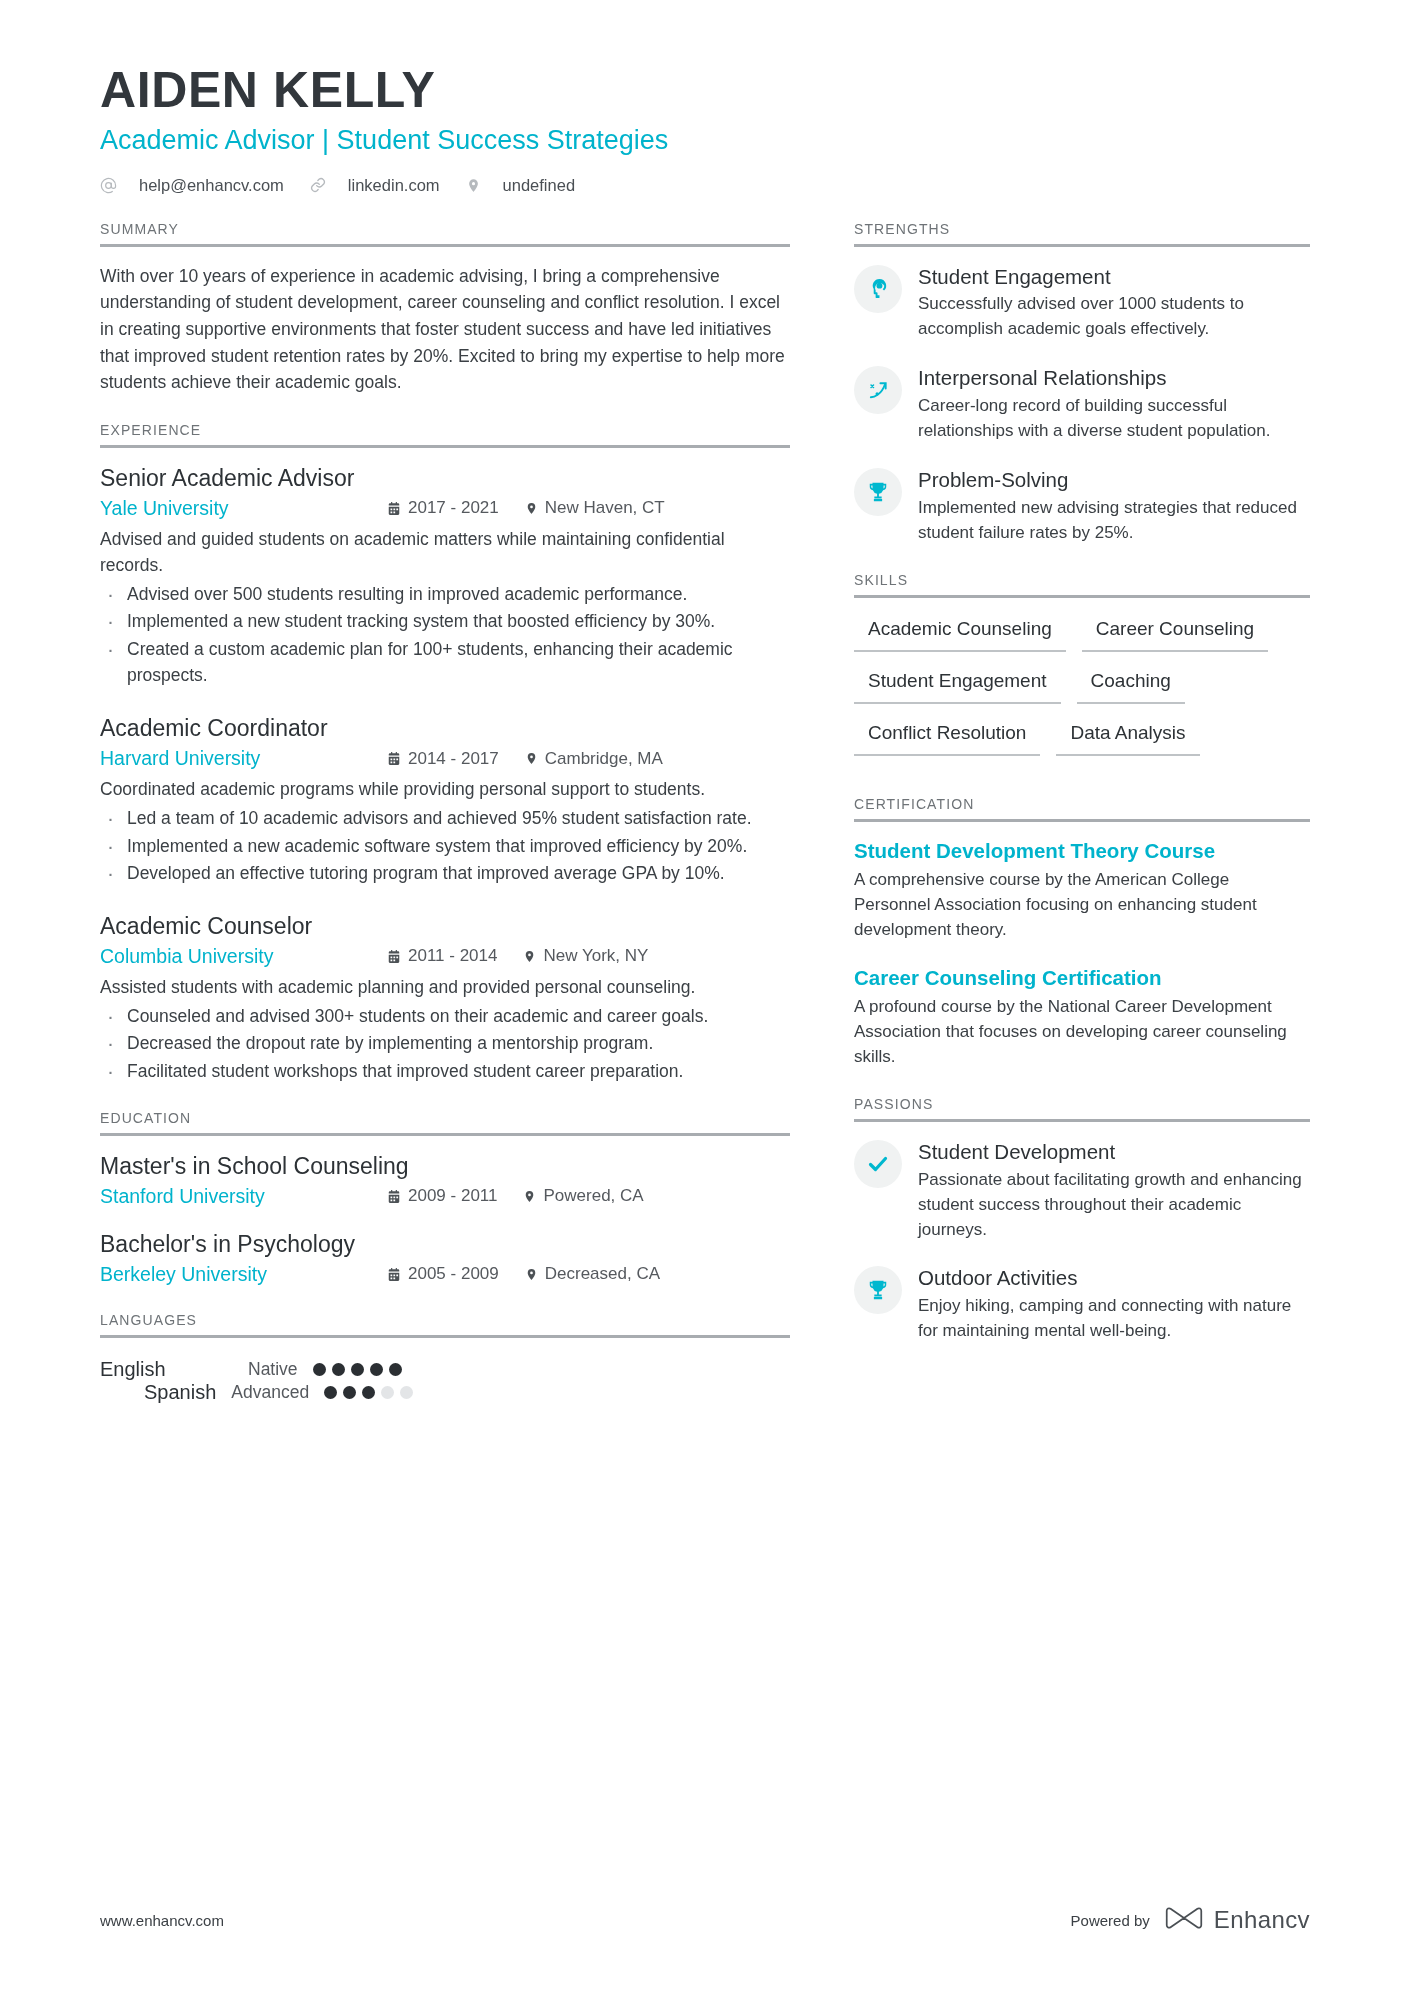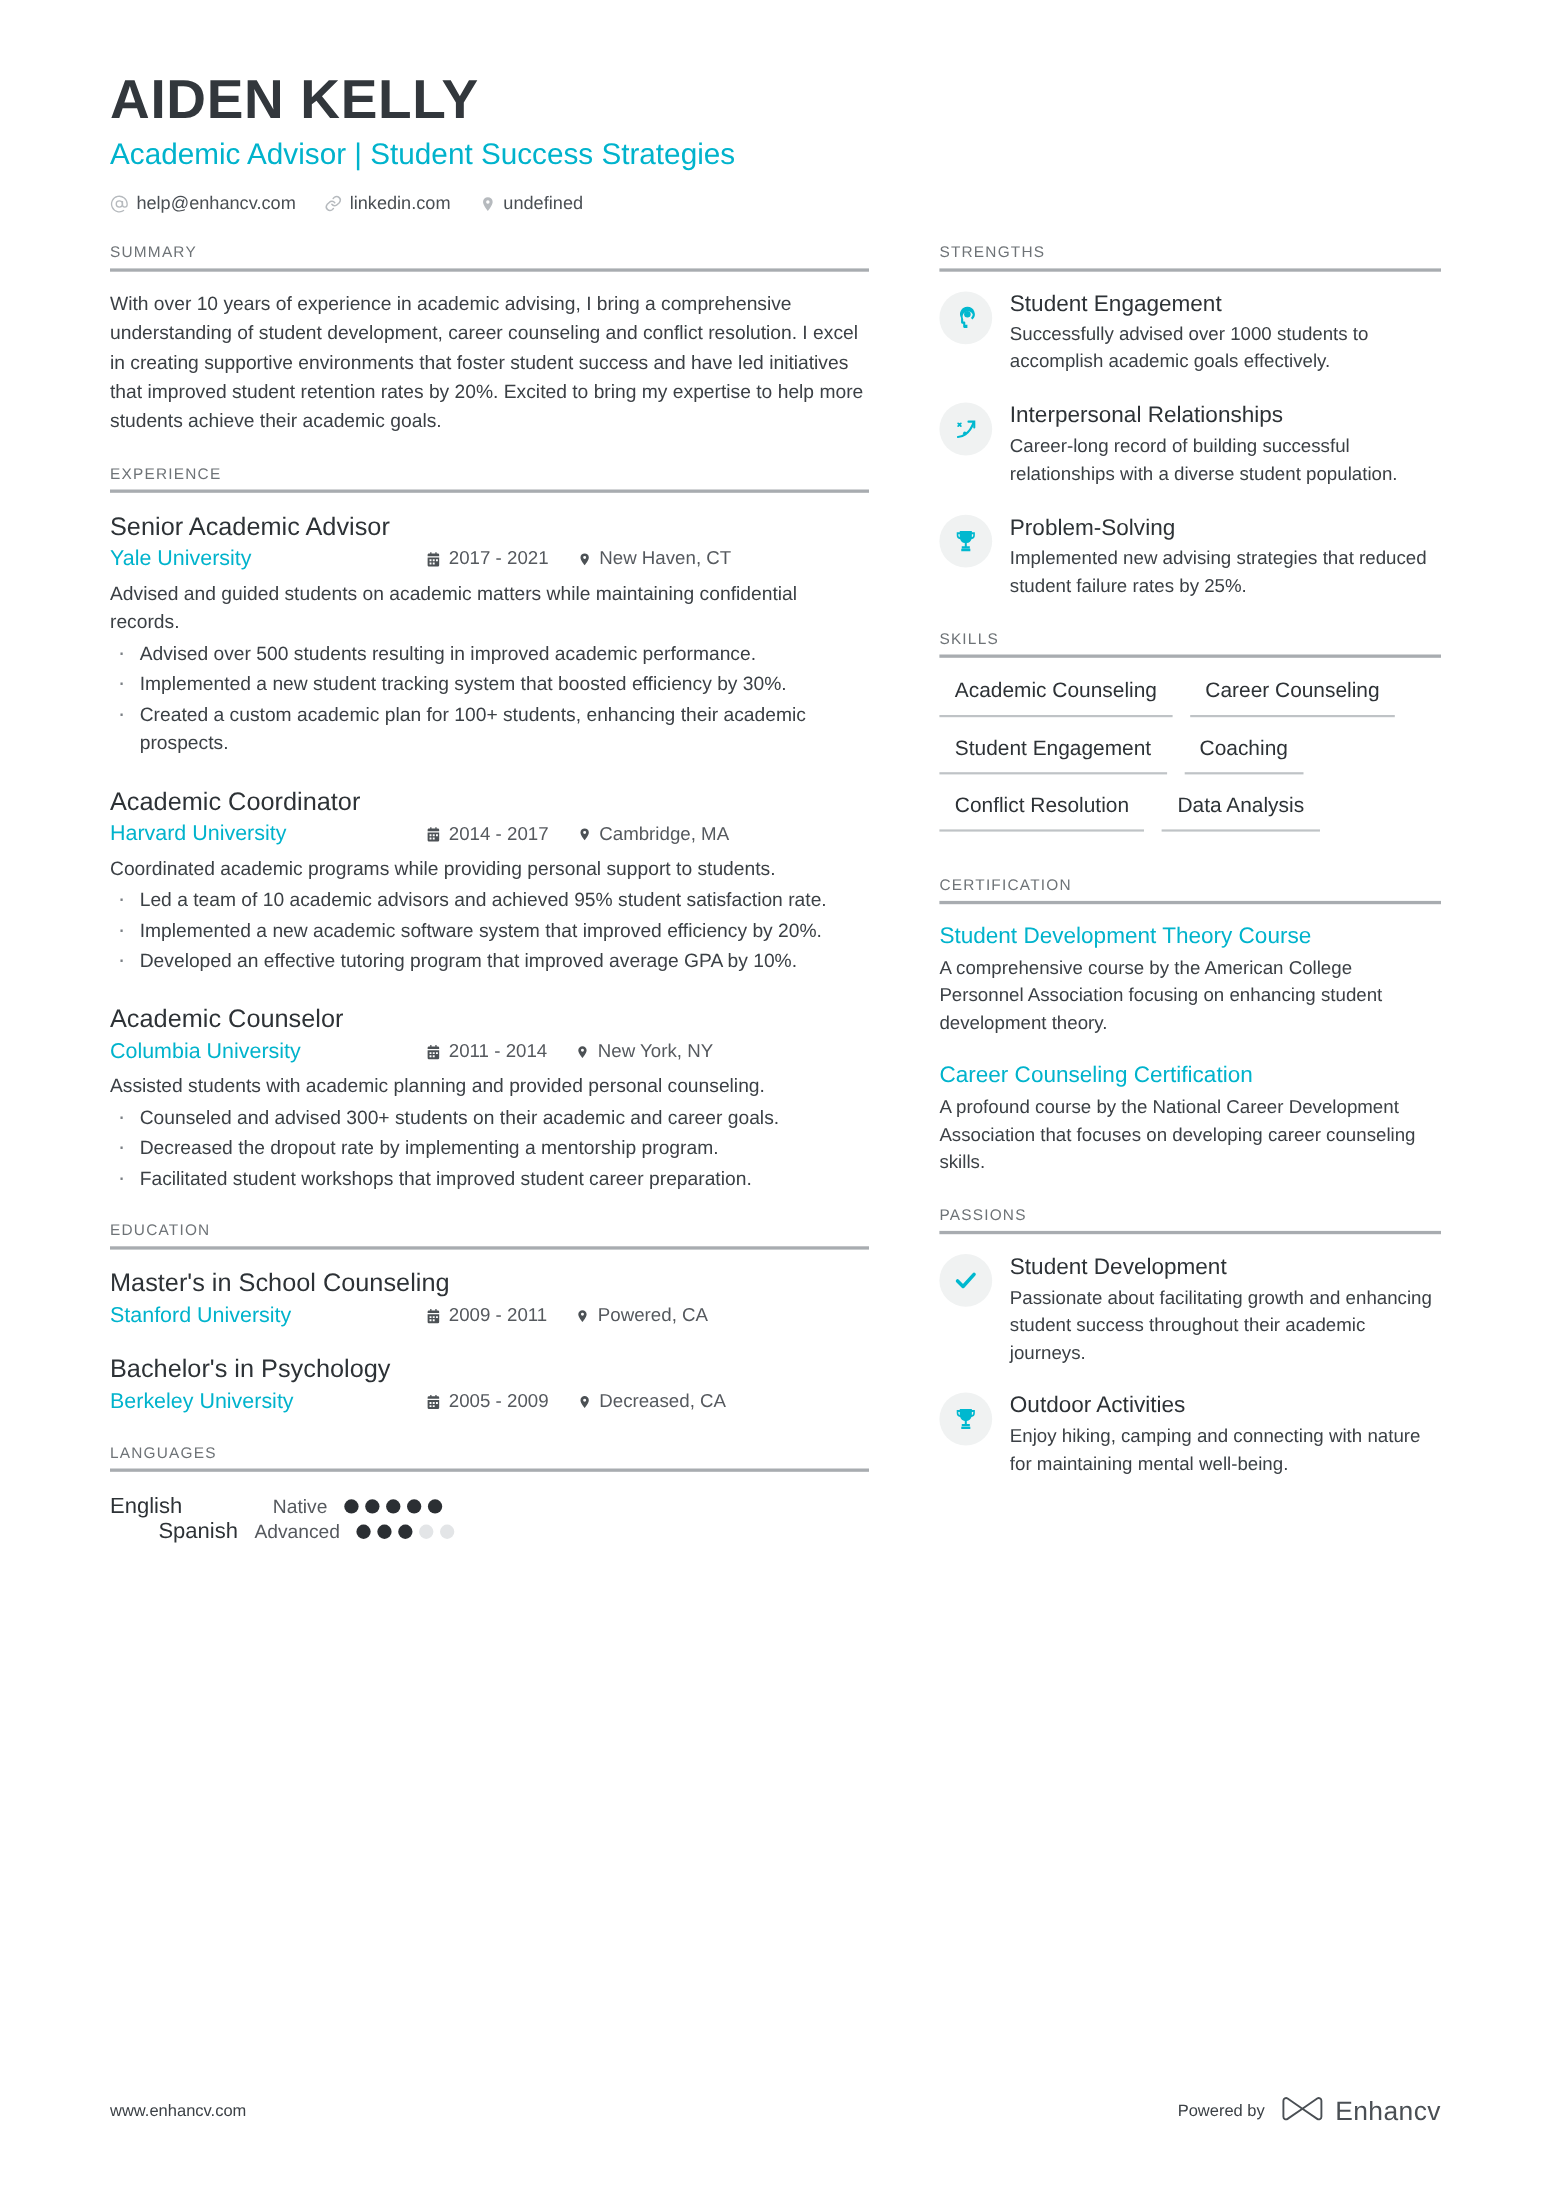--- a/index.html
+++ b/index.html
@@ -40,7 +40,7 @@
     font-size: 16.5px;
     color: #4a4f54;
   }
-  .contact-item { display: flex; align-items: center; gap: 7px; }
+  .contact-item { display: flex; align-items: center; gap: 22px; }
   .contact-item .ic { color: #b6babe; display: inline-flex; align-items: center; }
   .contact-item .ic svg { display: block; }
 

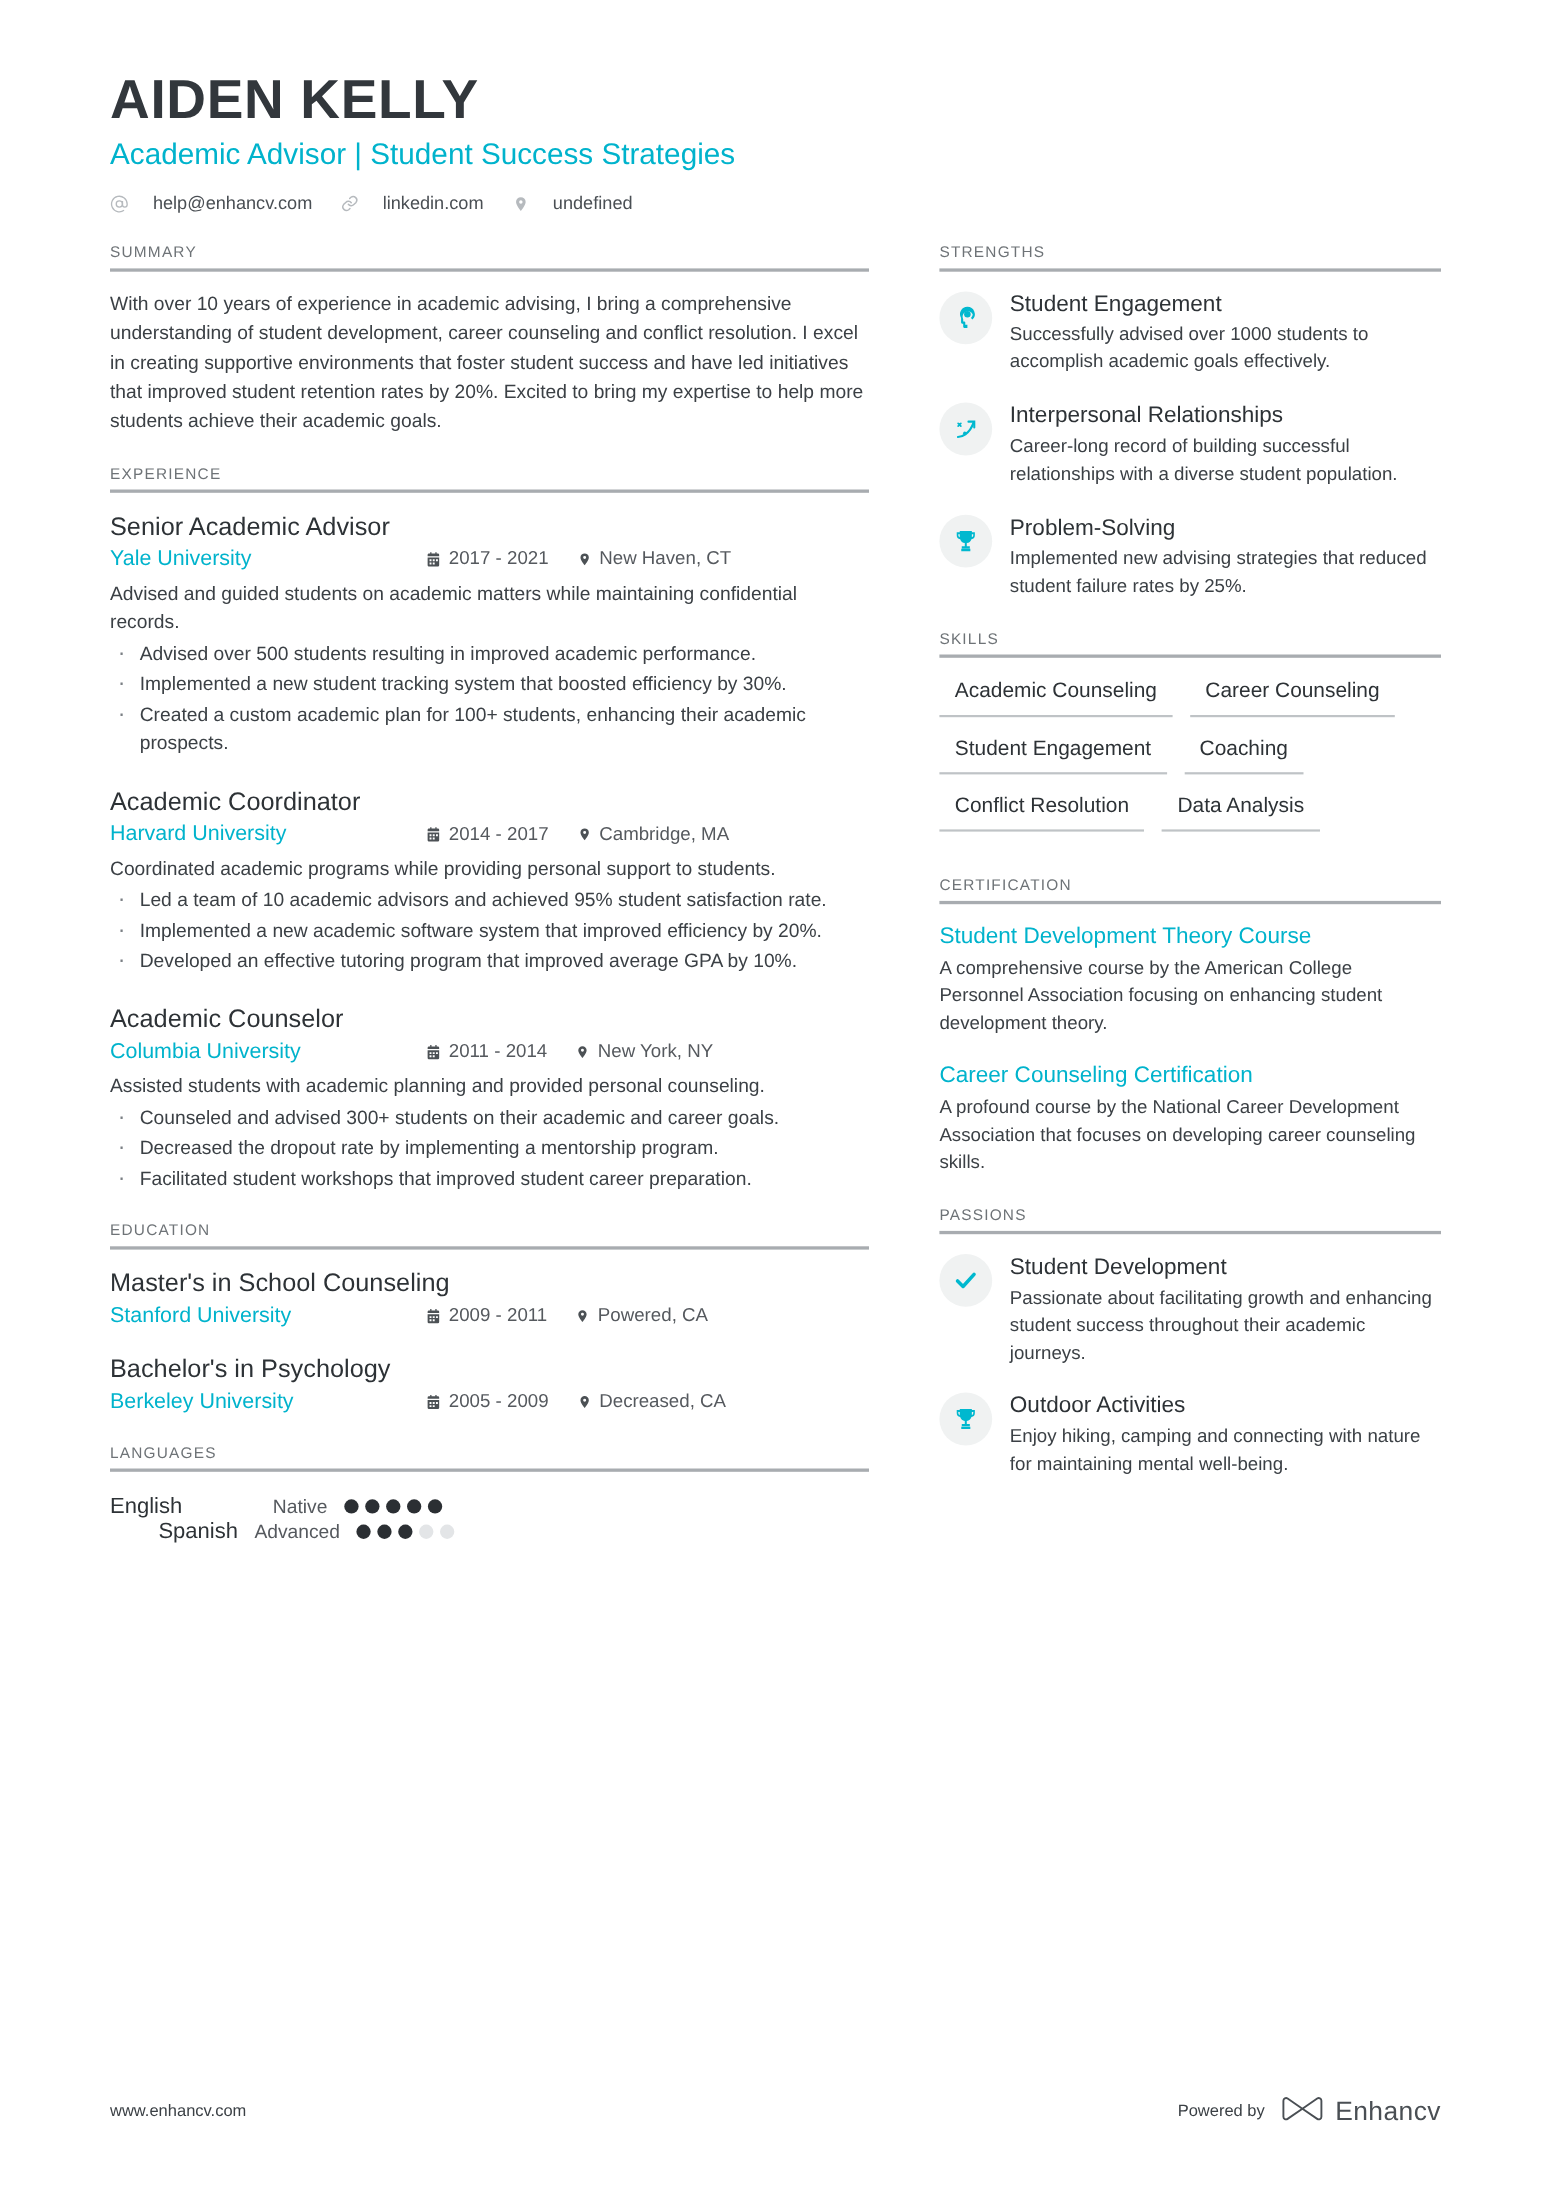--- a/index.html
+++ b/index.html
@@ -200,6 +200,7 @@
     color: #00b3cc;
     line-height: 1.28;
     margin-bottom: 4px;
+    font-weight: bold;
   }
   .cert-desc {
     font-size: 17px;

